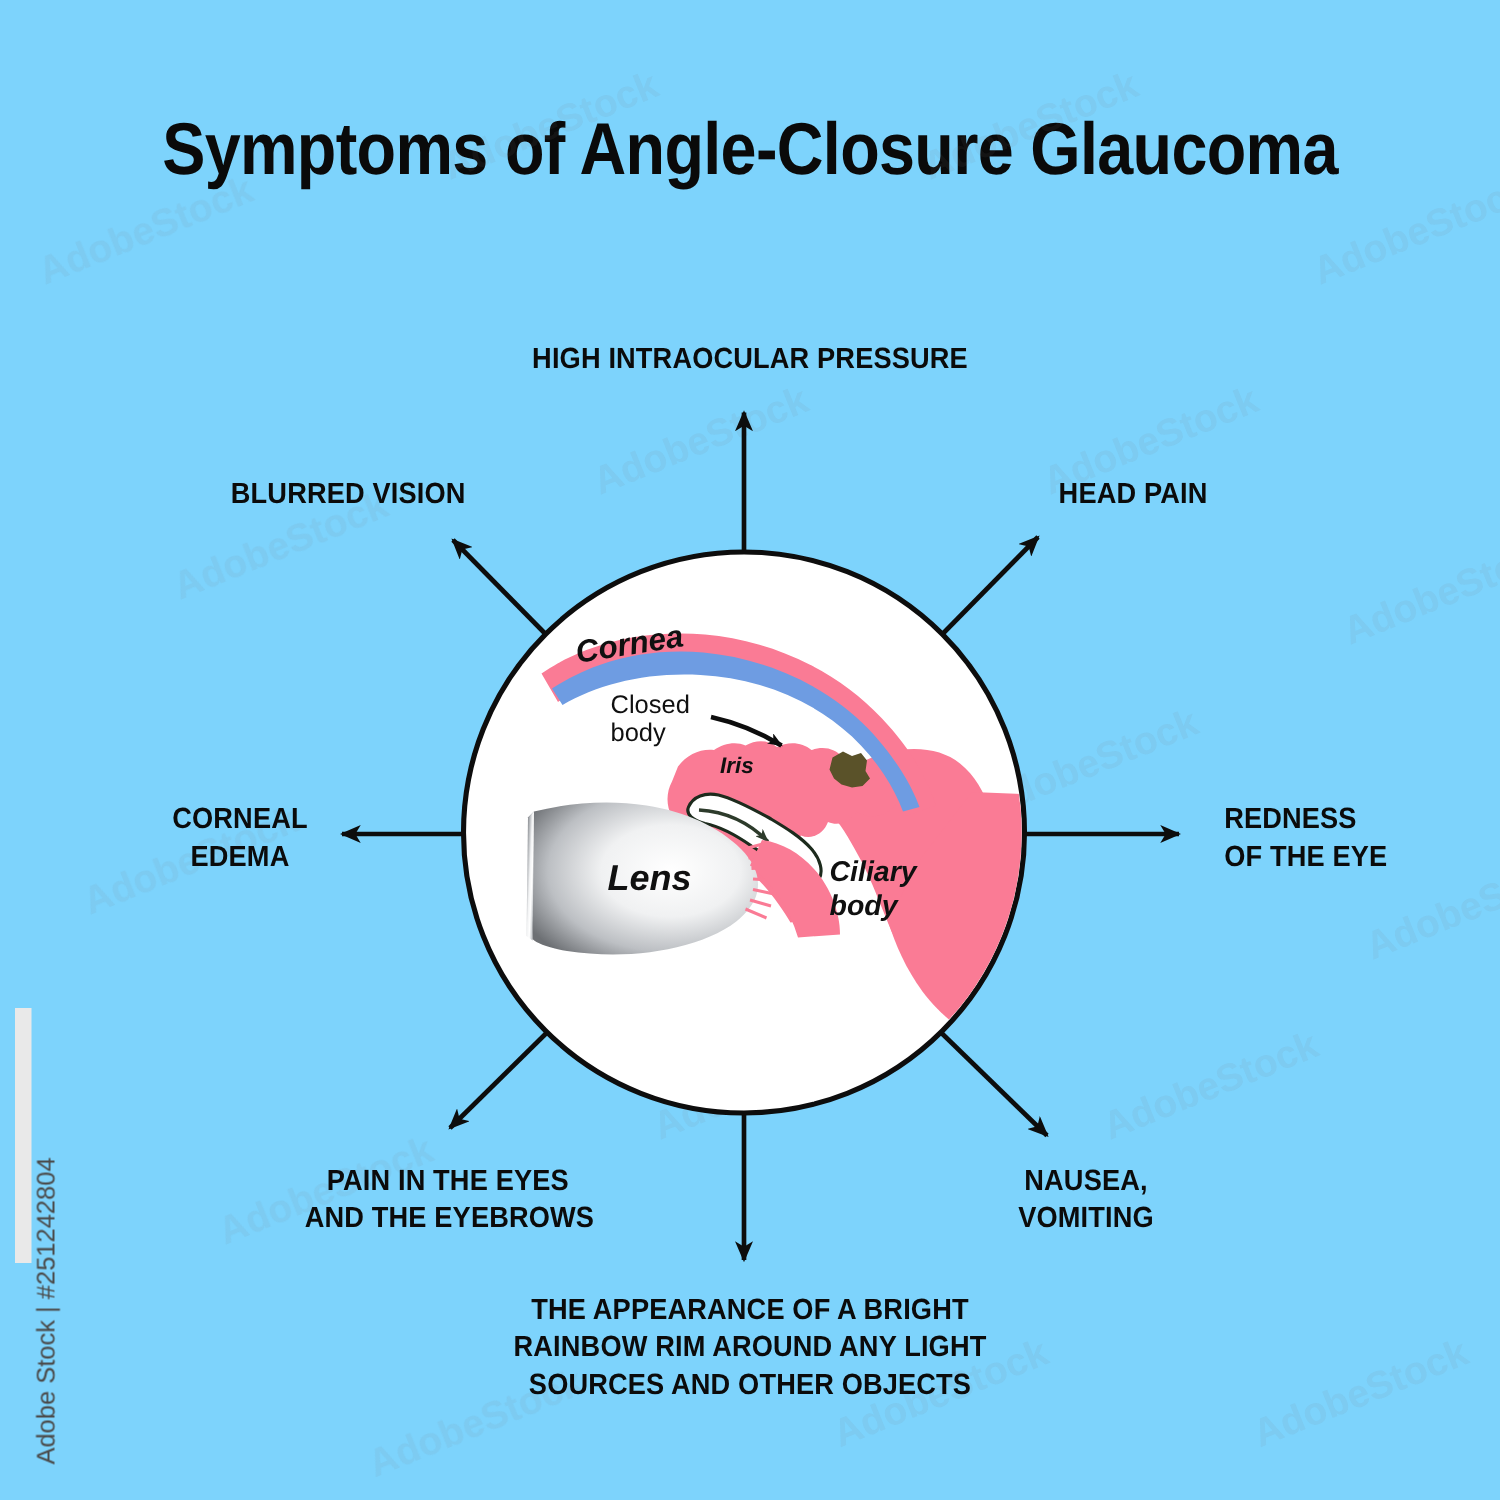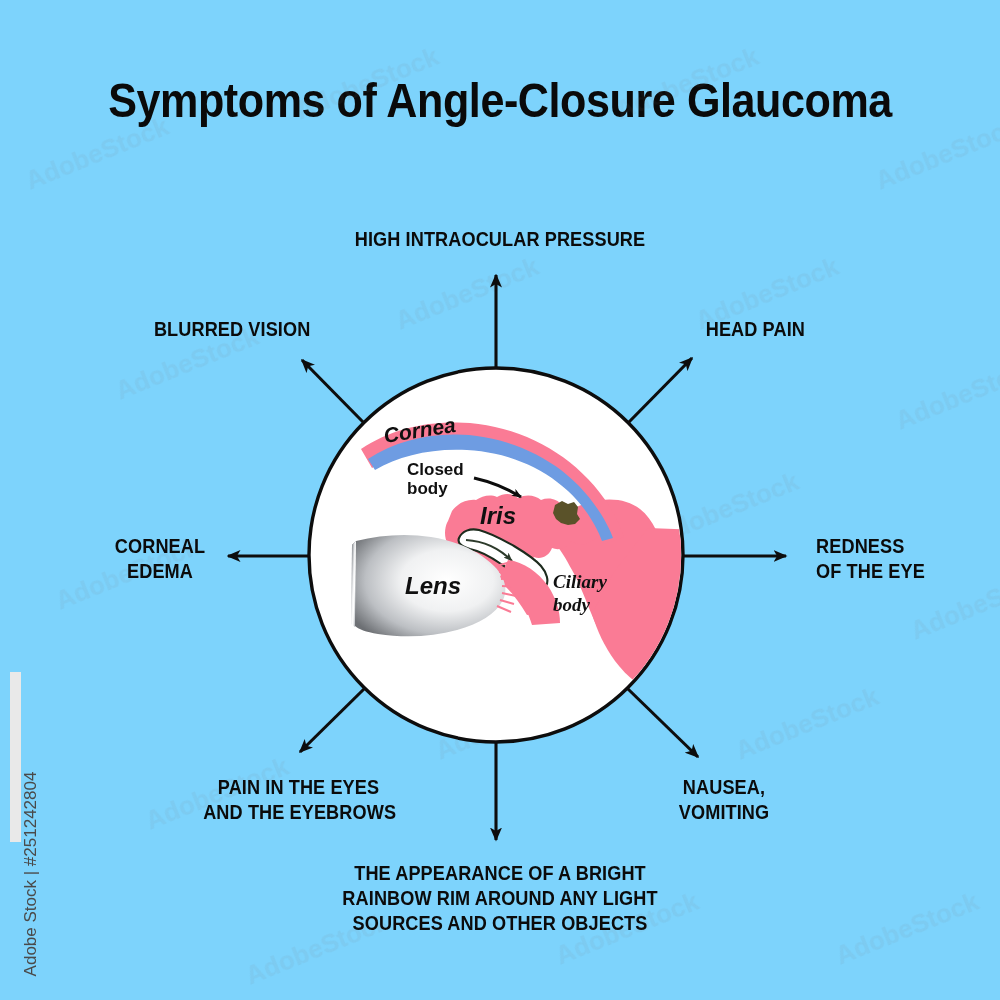--- a/index.html
+++ b/index.html
@@ -86,7 +86,7 @@
     left: 407px;
     top: 460px;
     font-family: "Liberation Sans", sans-serif;
-    font-weight: bold;
+    font-weight: normal;
     font-style: normal;
     font-size: 17px;
     line-height: 19px;

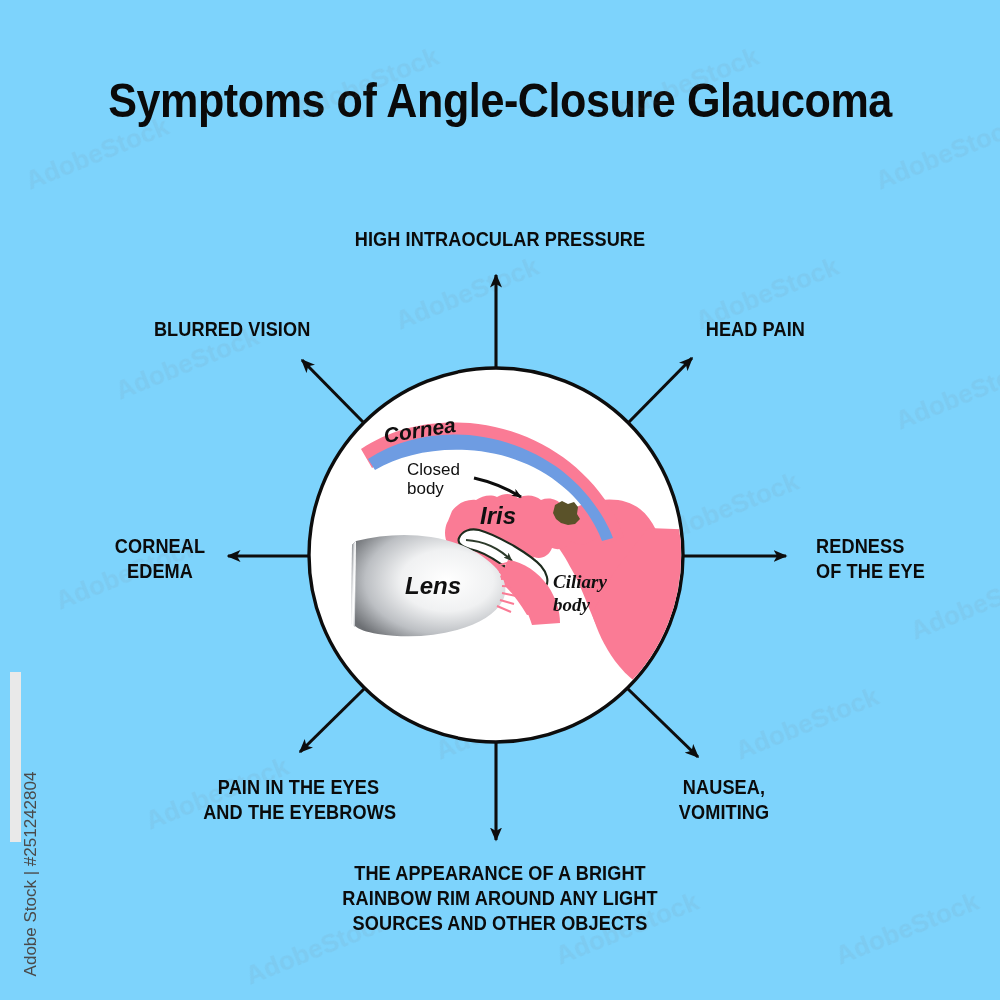--- a/index.html
+++ b/index.html
@@ -77,7 +77,7 @@
     white-space: nowrap;
   }
   #lbl-cornea { left: 384px; top: 424px; font-size: 21px; transform: rotate(-9deg); transform-origin: 0 50%; }
-  #lbl-iris   { left: 480px; top: 502px; font-size: 24px; }
+  #lbl-iris   { left: 480px; top: 502px; font-size: 15px; }
   #lbl-lens   { left: 405px; top: 572px; font-size: 24px; }
   #lbl-ciliary{ left: 553px; top: 570px; font-size: 19px; line-height: 23px; text-align: left; font-family: Liberation Serif, serif; }
 

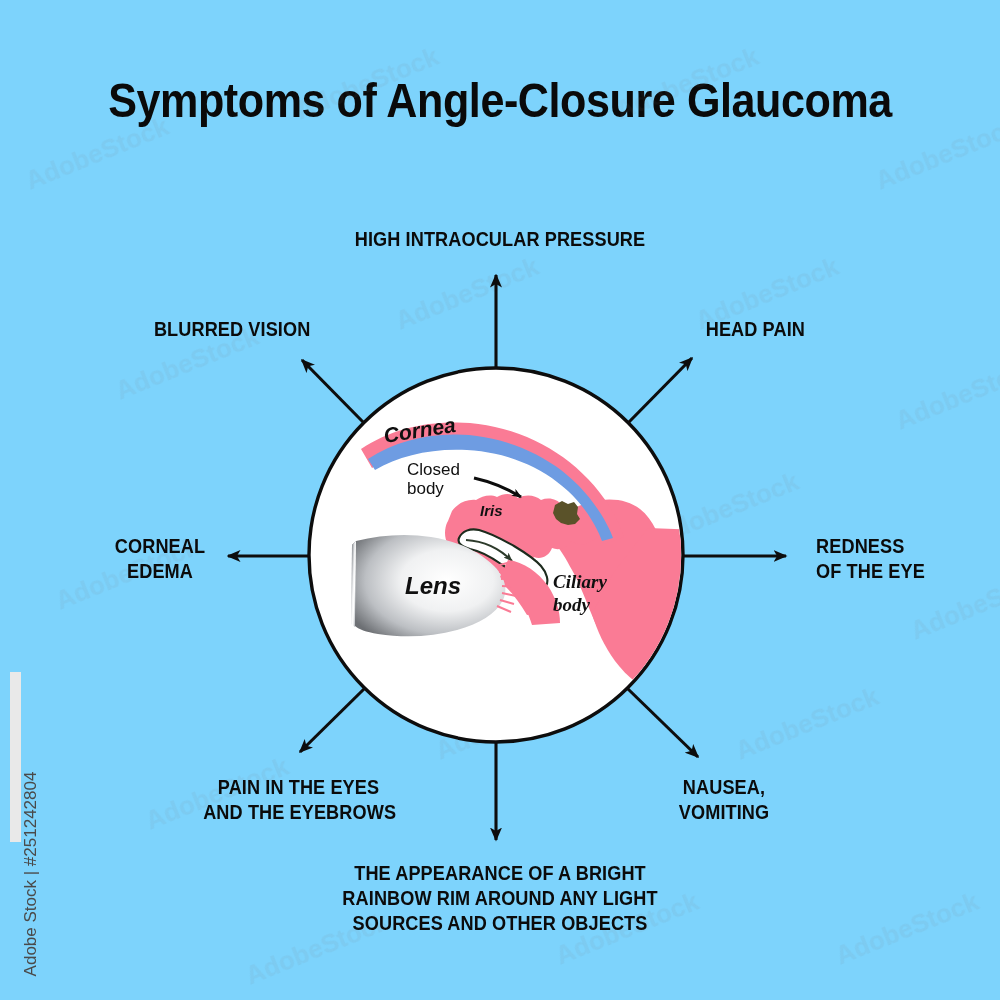--- a/index.html
+++ b/index.html
@@ -79,7 +79,7 @@
   #lbl-cornea { left: 384px; top: 424px; font-size: 21px; transform: rotate(-9deg); transform-origin: 0 50%; }
   #lbl-iris   { left: 480px; top: 502px; font-size: 15px; }
   #lbl-lens   { left: 405px; top: 572px; font-size: 24px; }
-  #lbl-ciliary{ left: 553px; top: 570px; font-size: 19px; line-height: 23px; text-align: left; font-family: Liberation Serif, serif; }
+  #lbl-ciliary{ left: 553px; top: 570px; font-size: 19px; line-height: 23px; text-align: left; }
 
   #lbl-closed {
     position: absolute;

